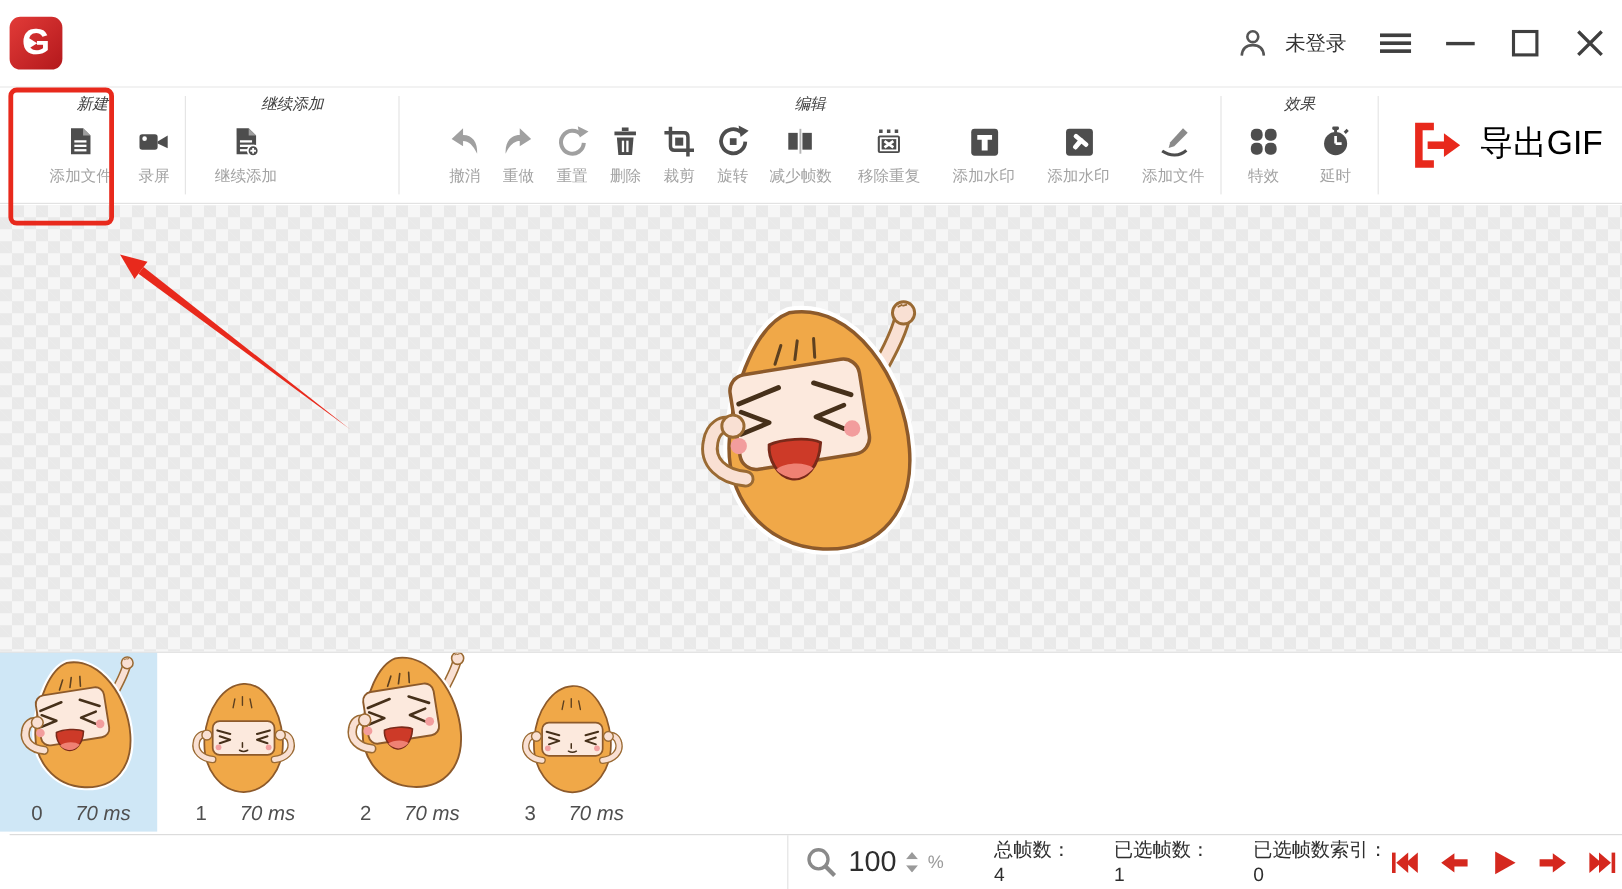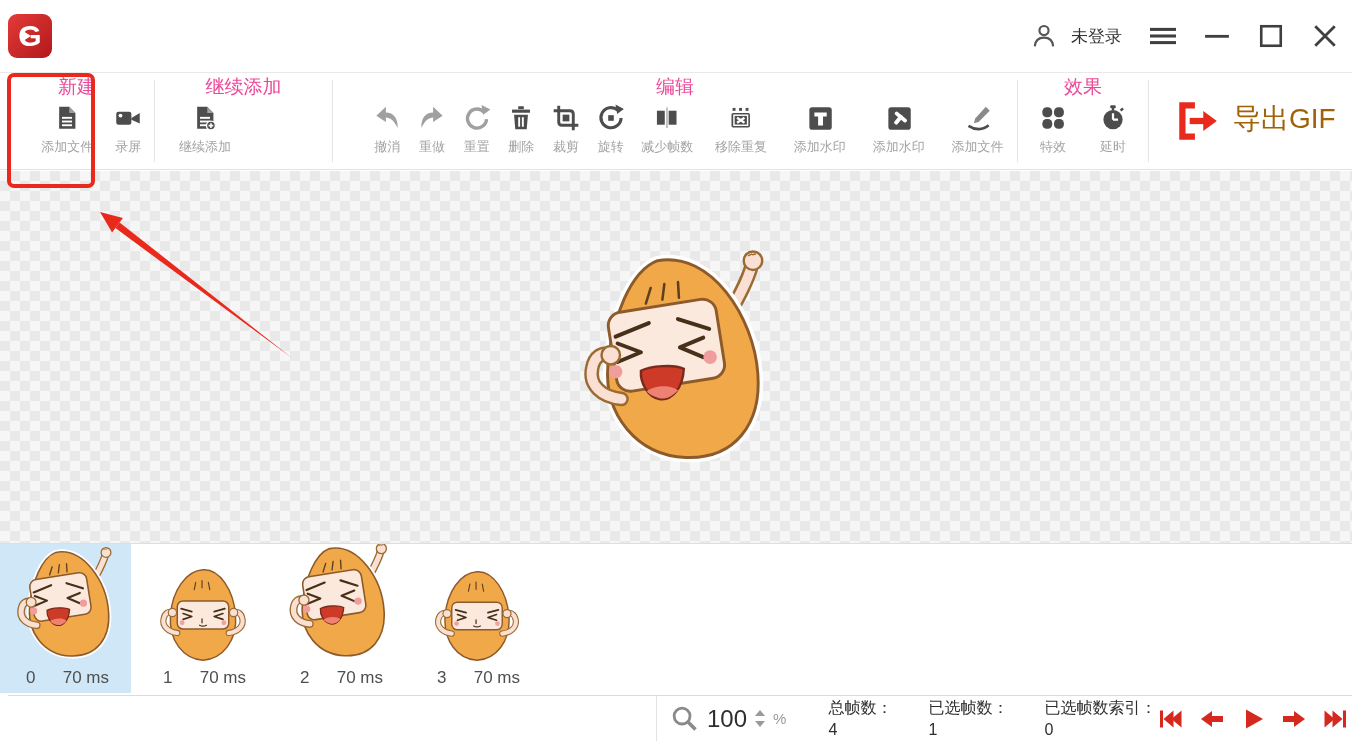--- a/index.html
+++ b/index.html
@@ -26,7 +26,7 @@
     border-top:1px solid #e9e9e9; border-bottom:1px solid #e2e2e2; background:#fff;
     display:flex; align-items:stretch; }
   .tgroup { display:flex; flex-direction:column; padding-top:4px; }
-  .tgroup-label { text-align:center; font-size:19px; color:#ec4899; height:20px; line-height:20px; }
+  .tgroup-label { text-align:center; font-size:13px; color:#404040; height:20px; line-height:20px;font-style:italic; }
   .tgroup-btns { display:flex;padding-left:32px; }
   .vsep { width:1px; background:#e5e5e5; height:82px; align-self:center; }
   .tb-btn { display:flex; flex-direction:column; align-items:center; cursor:pointer; padding-top:6px; }

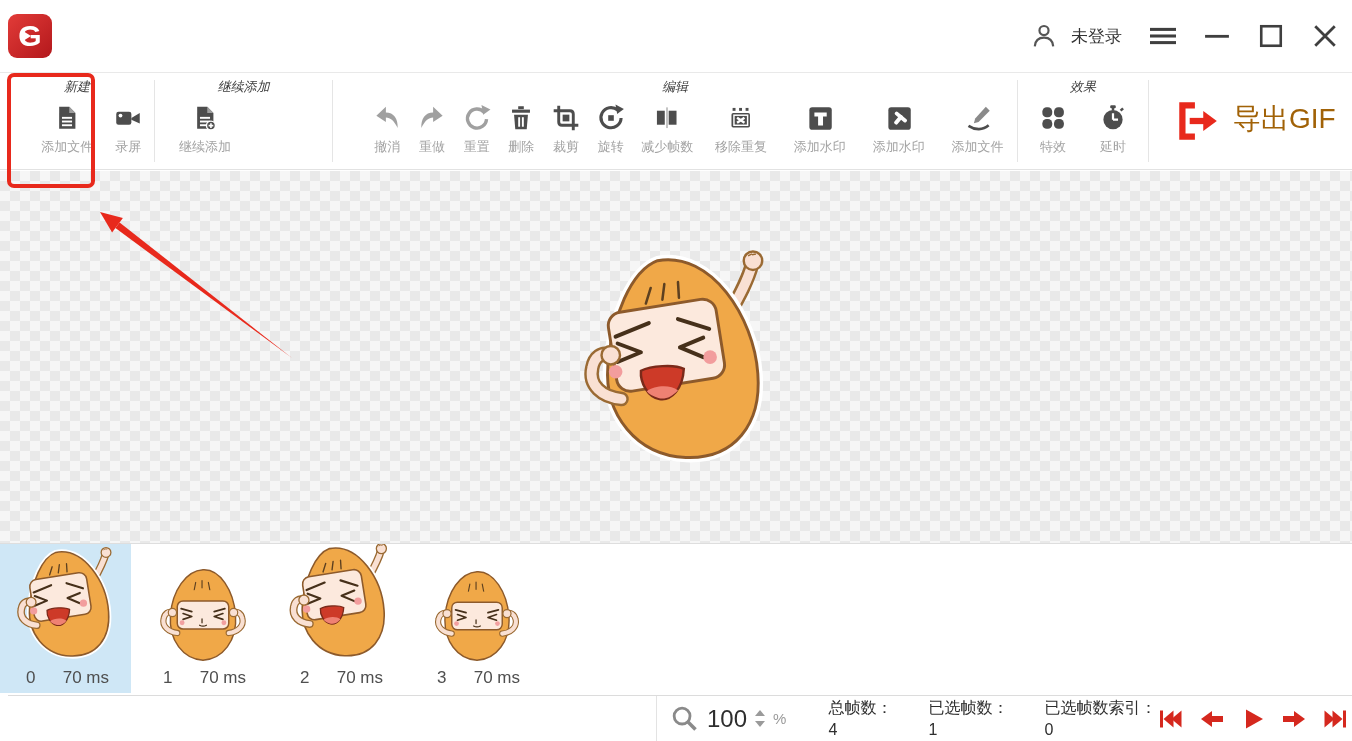--- a/index.html
+++ b/index.html
@@ -35,7 +35,7 @@
   .tb-btn-label { margin-top:5px; font-size:13px; color:#a3a3a3; white-space:nowrap; }
   .w88{width:88px}.w64{width:64px}.w84{width:84px}.w47{width:47px}.w72{width:72px}.w83{width:83px}.w60{width:60px}
   .export-area { display:flex; align-items:center; padding-left:24px; cursor:pointer; }
-  .export-label { font-size:28px; color:#a16207; margin-left:12px; margin-top:-4px; }
+  .export-label { font-size:28px; color:#000000; margin-left:12px; margin-top:-4px; }
 
   
   .canvas { position:absolute; top:171px; left:0; width:100%; height:372px;

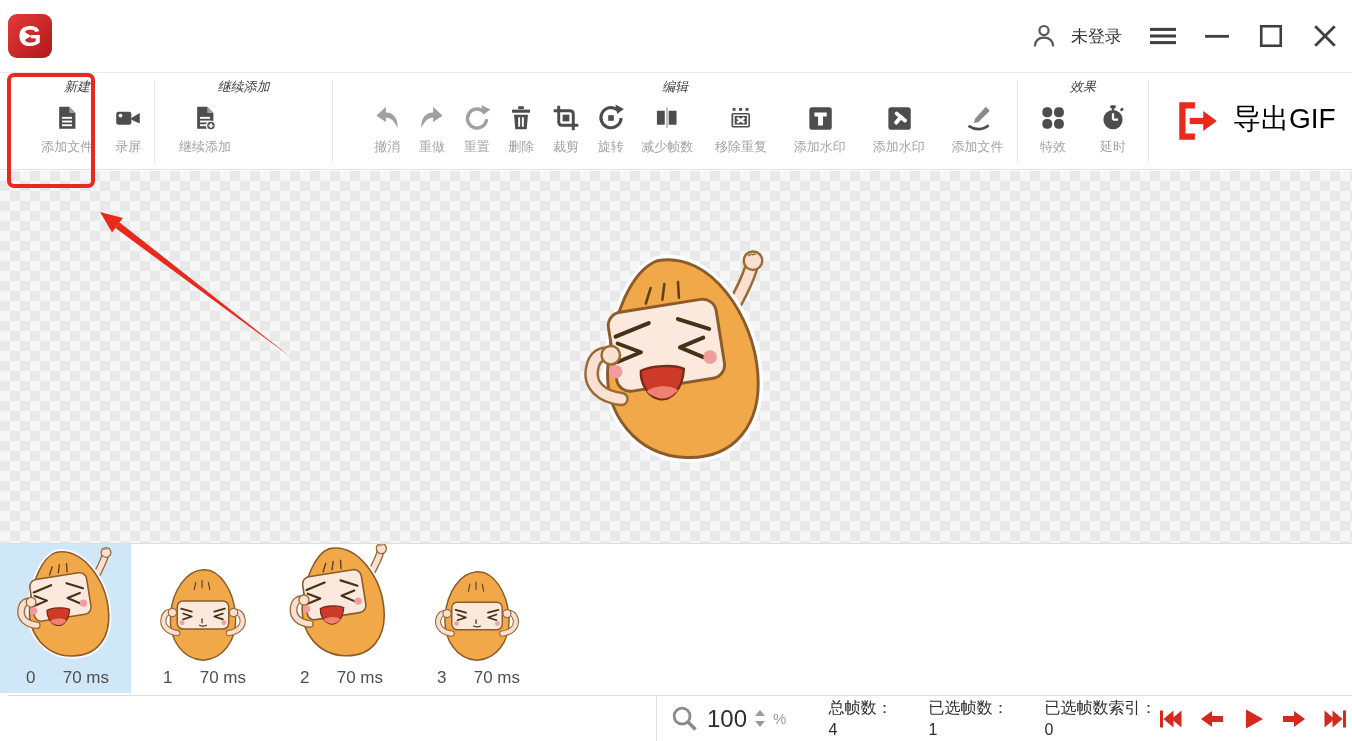--- a/index.html
+++ b/index.html
@@ -57,7 +57,7 @@
   .thumb { flex:1; display:flex; align-items:flex-end; justify-content:center; overflow:hidden; }
   .frame-label-row { height:27px; display:flex; justify-content:space-between;
     align-items:center; padding:0 22px 4px 26px; font-size:17px; color:#4f4f4f; }
-  .duration { }
+  .duration { font-style:italic; }
 
   
   .statusbar { position:absolute; top:695px; left:8px; width:100%; height:46px;

